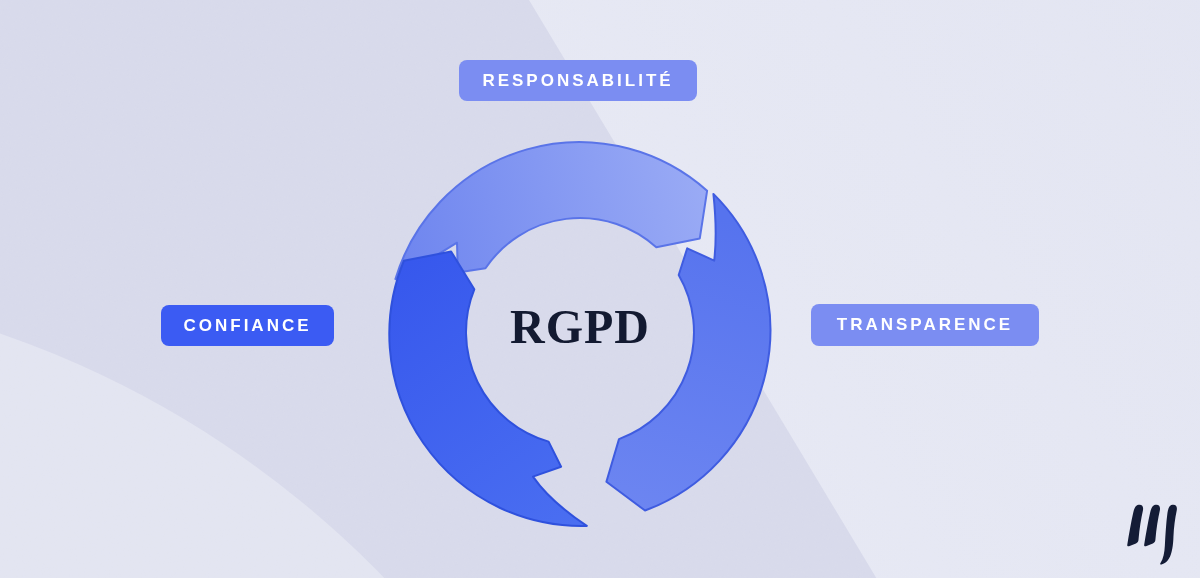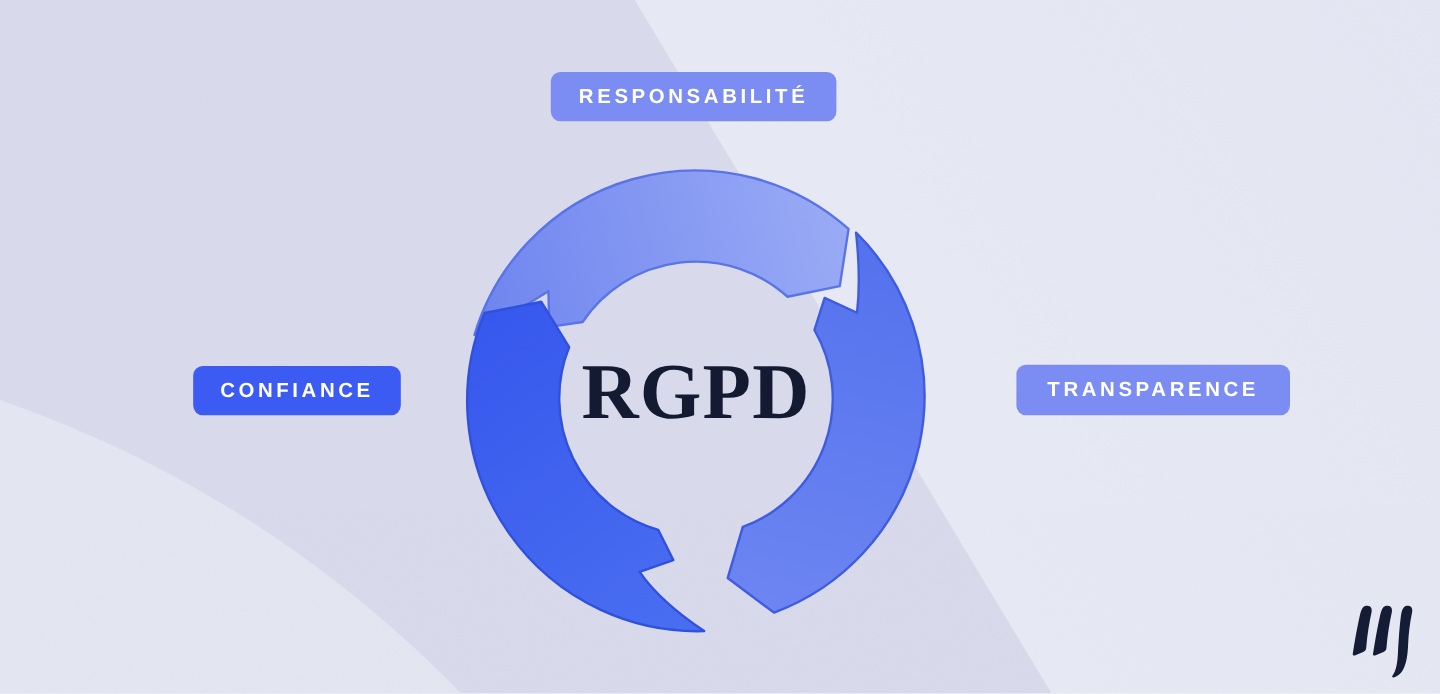--- a/index.html
+++ b/index.html
@@ -39,7 +39,7 @@
     position:absolute; left:380px; top:297px; width:400px;
     text-align:center;
     font-family:"Liberation Serif", serif;
-    font-weight:700; font-size:66px; line-height:60px;
+    font-weight:700; font-size:48px; line-height:60px;
     letter-spacing:1px;
   }
 

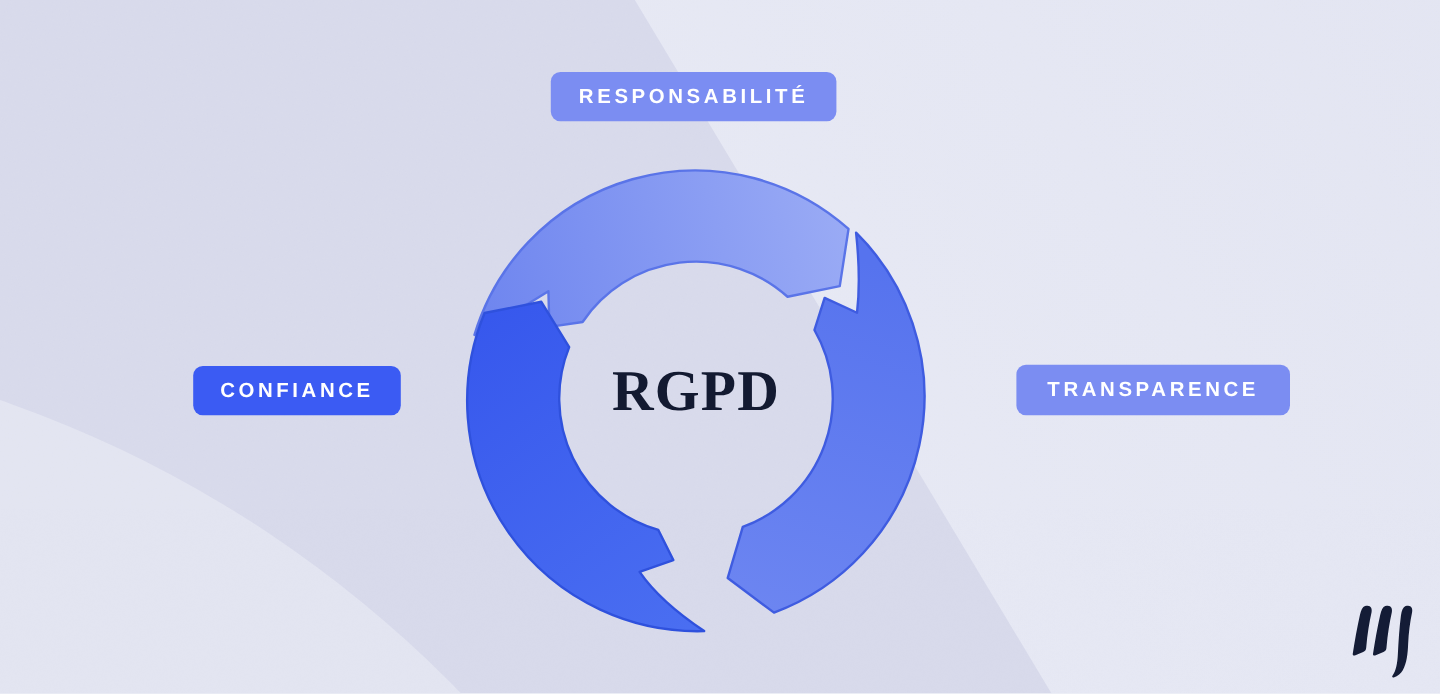--- a/index.html
+++ b/index.html
@@ -121,7 +121,7 @@
     <span>CONFIANCE</span>
   </div>
 
-  <div class="pill pill-right" style="background-color: rgb(123, 141, 242); color: rgb(255, 255, 255); margin-left: 36px;">
+  <div class="pill pill-right" style="background-color: rgb(123, 141, 242); color: rgb(255, 255, 255);">
     <span>TRANSPARENCE</span>
   </div>
 

